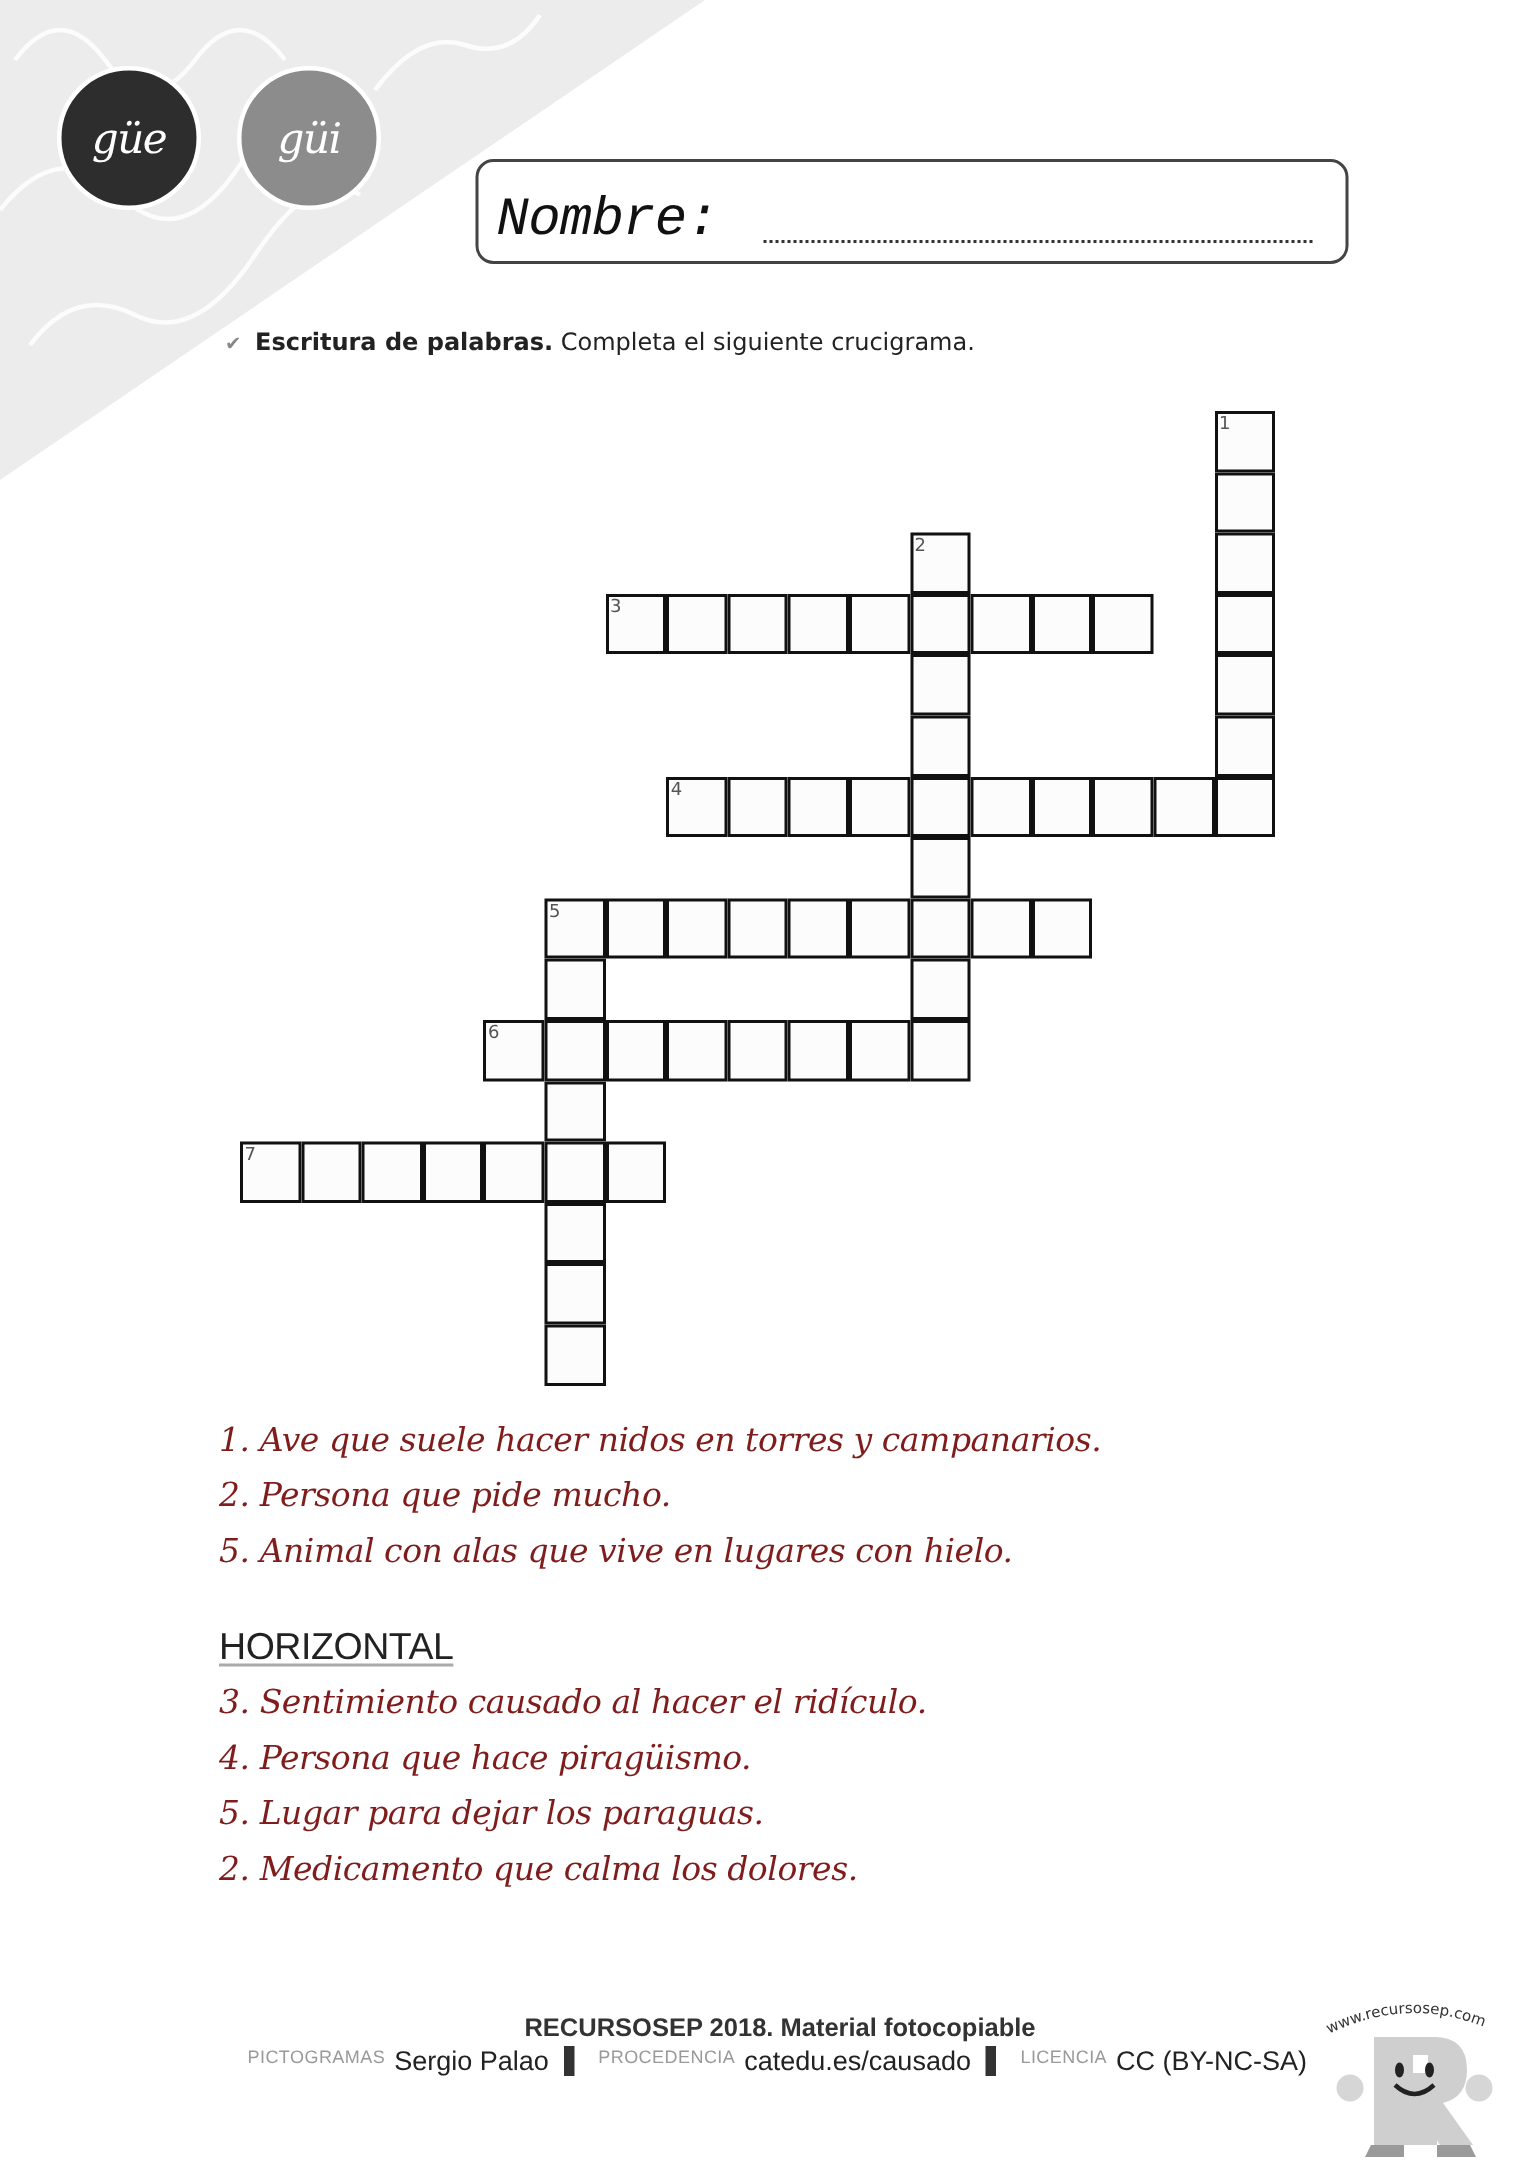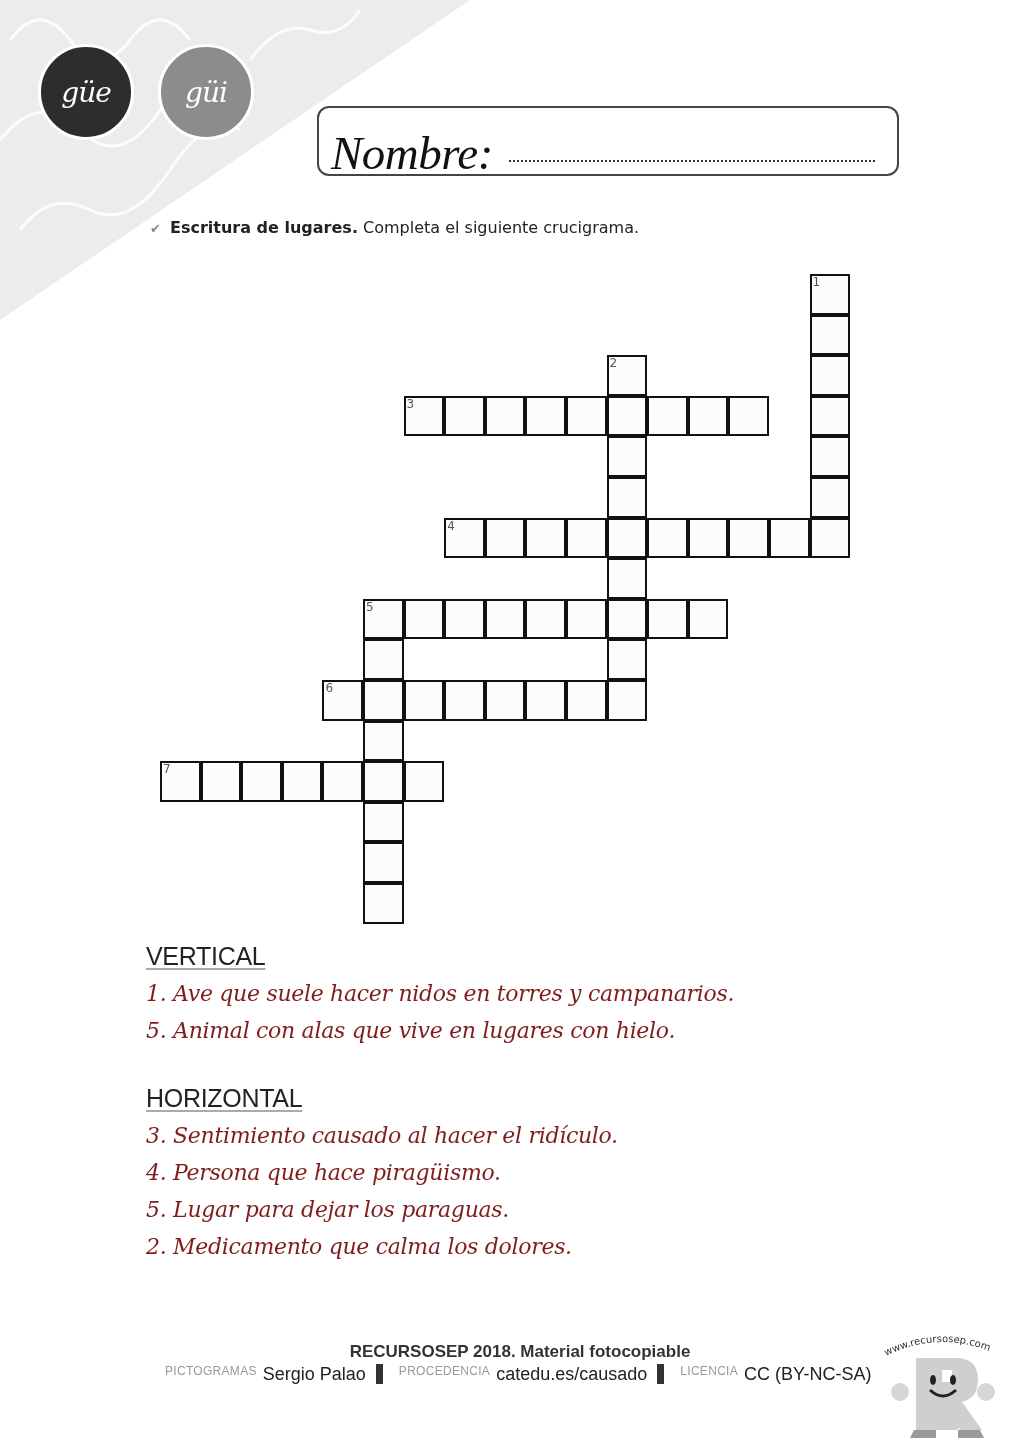--- a/index.html
+++ b/index.html
@@ -29,7 +29,7 @@
     }
     .name-label {
       position: absolute; left: 12px; top: 18px;
-      font-family: Liberation Serif, serif; font-style: italic; font-size: 47px;
+      font-family: Liberation Mono, monospace; font-style: italic; font-size: 36px;
       color: #111; letter-spacing: -0.5px;
     }
     .name-dots {

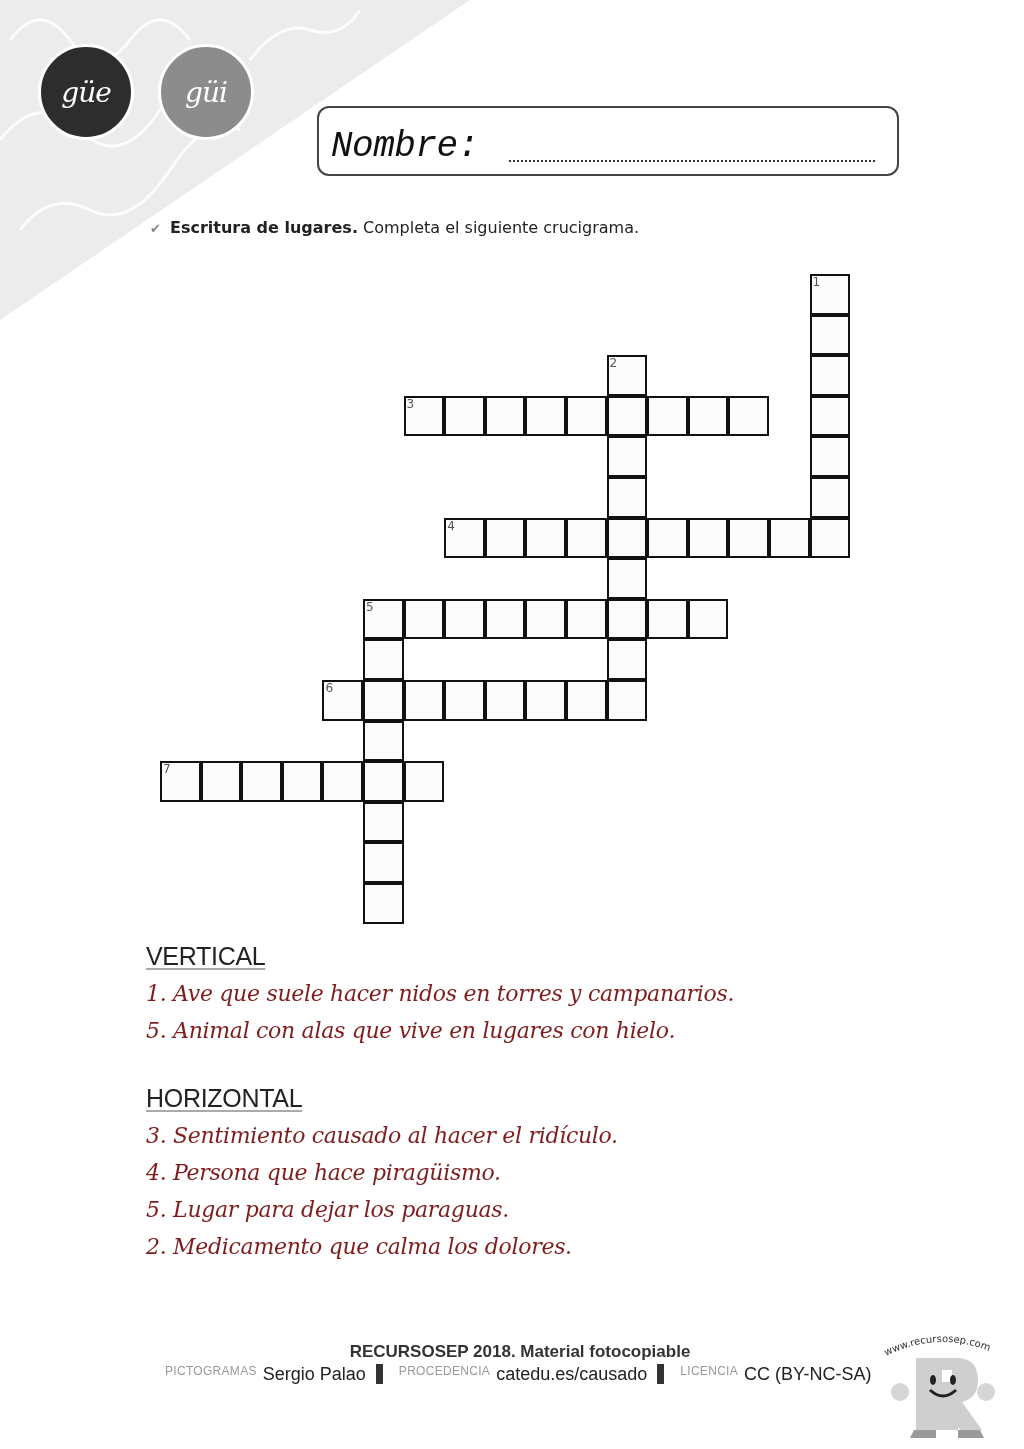--- a/index.html
+++ b/index.html
@@ -105,7 +105,7 @@
 
 <div class="instruction">
   <span class="check">✔</span>
-  <span class="bold">Escritura de lugares.</span>
+  <span class="bold">Escritura de palabras.</span>
   <span>Completa el siguiente crucigrama.</span>
 </div>
 

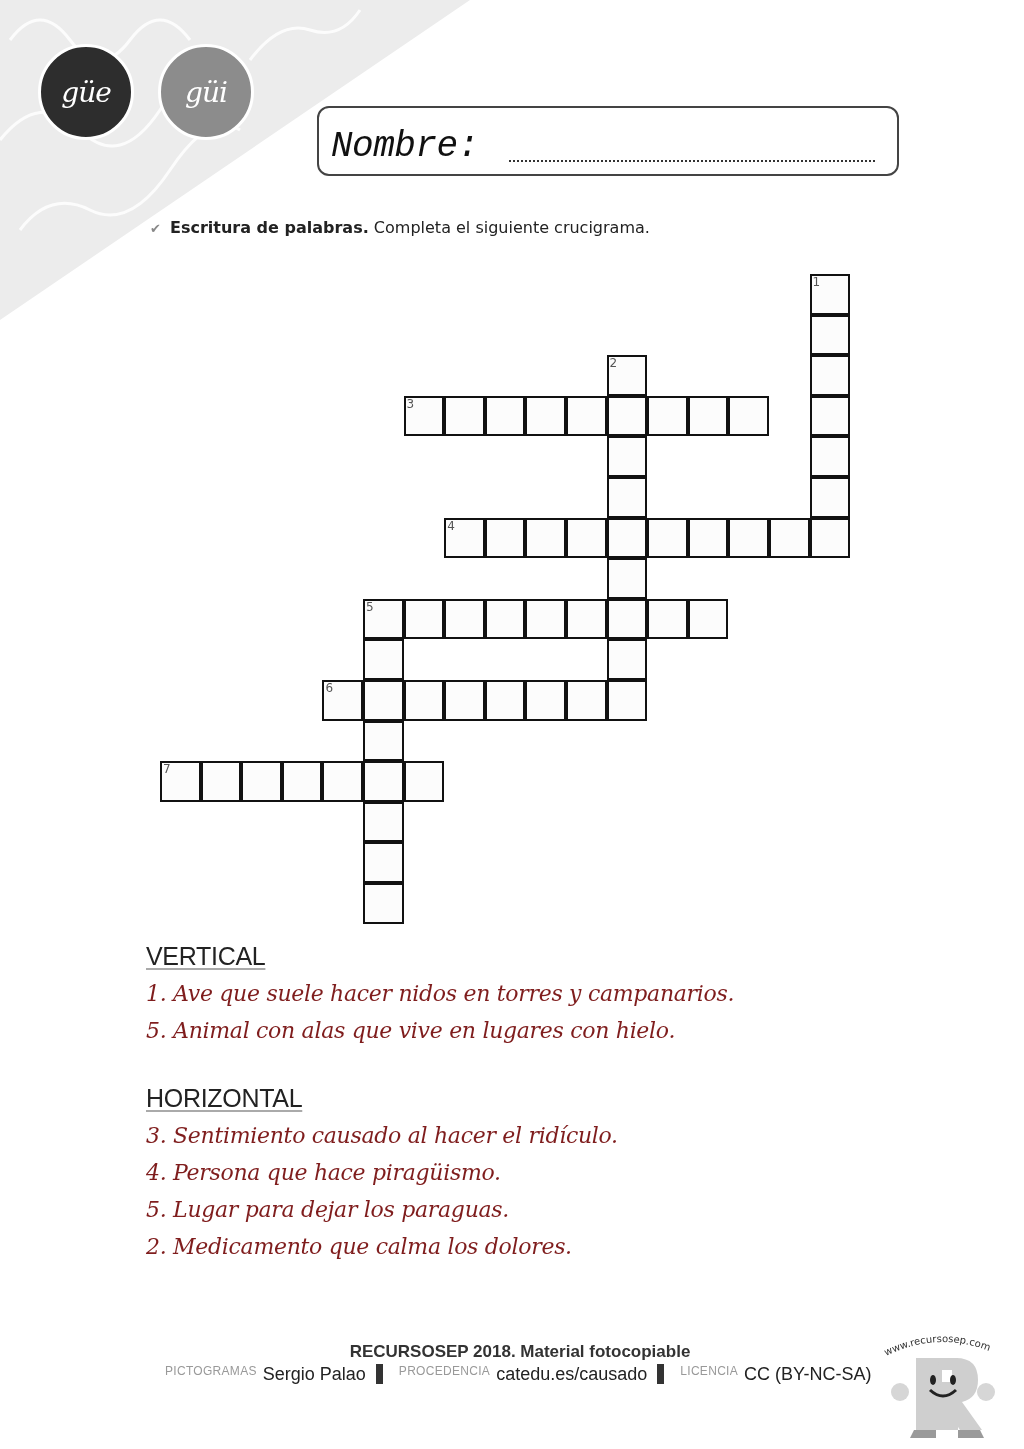--- a/index.html
+++ b/index.html
@@ -186,7 +186,6 @@
   </div>
 
 <div class="clues" style="top:942px;">
-  <div class="clue-heading">VERTICAL</div>
   <div class="clue">1. Ave que suele hacer nidos en torres y campanarios.</div>
   <div class="clue">5. Animal con alas que vive en lugares con hielo.</div>
 </div>

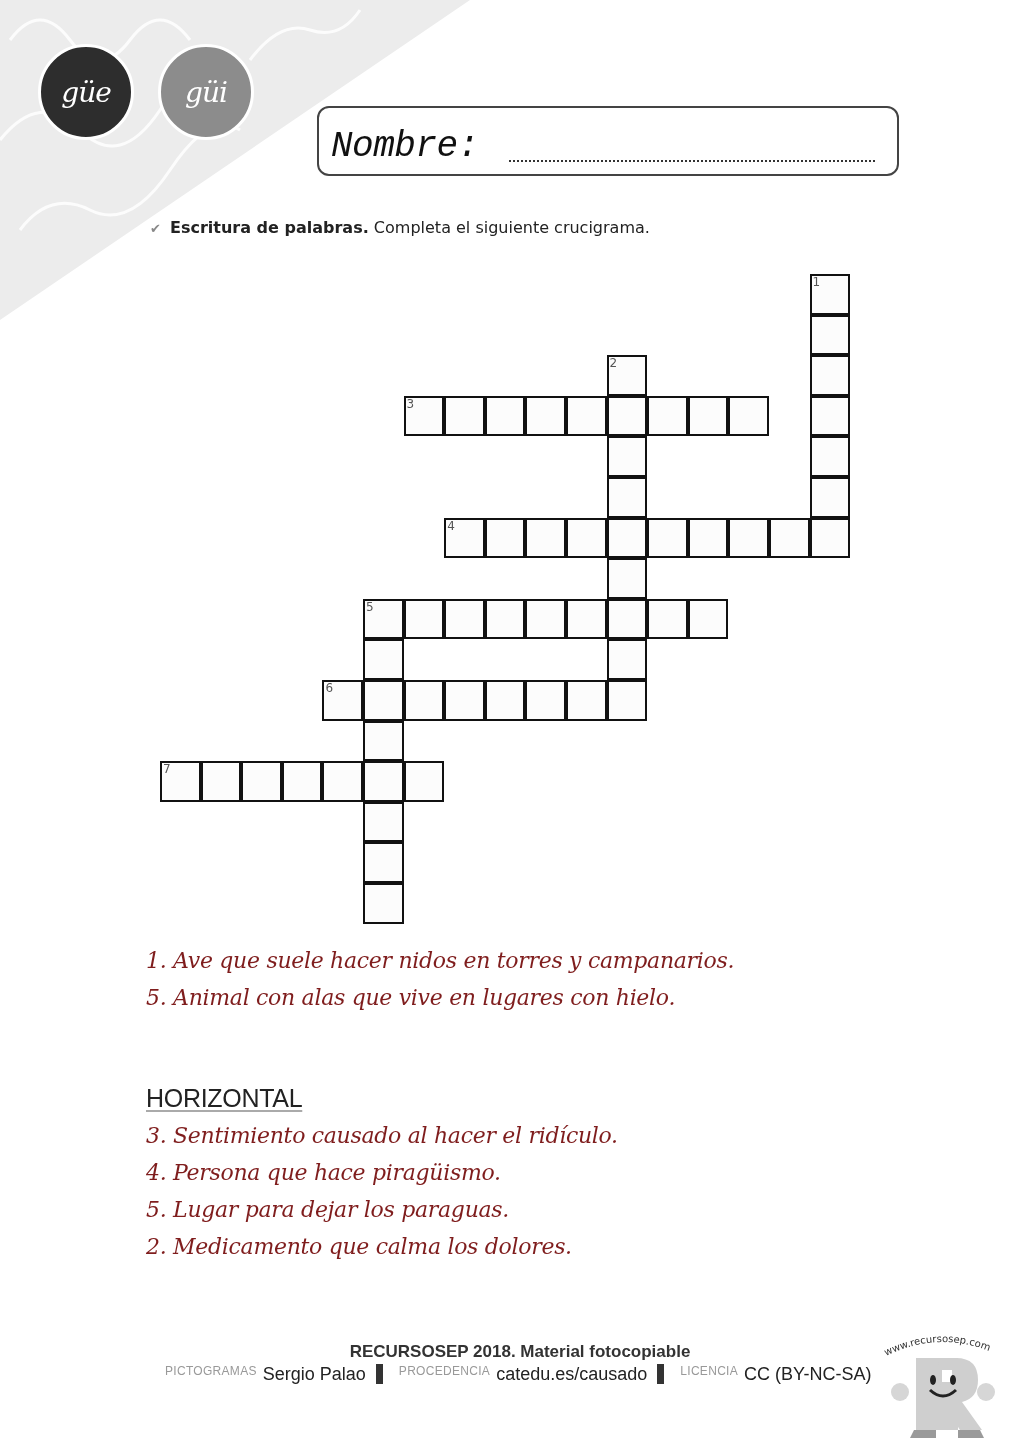--- a/index.html
+++ b/index.html
@@ -187,6 +187,7 @@
 
 <div class="clues" style="top:942px;">
   <div class="clue">1. Ave que suele hacer nidos en torres y campanarios.</div>
+  <div class="clue">2. Persona que pide mucho.</div>
   <div class="clue">5. Animal con alas que vive en lugares con hielo.</div>
 </div>
 

